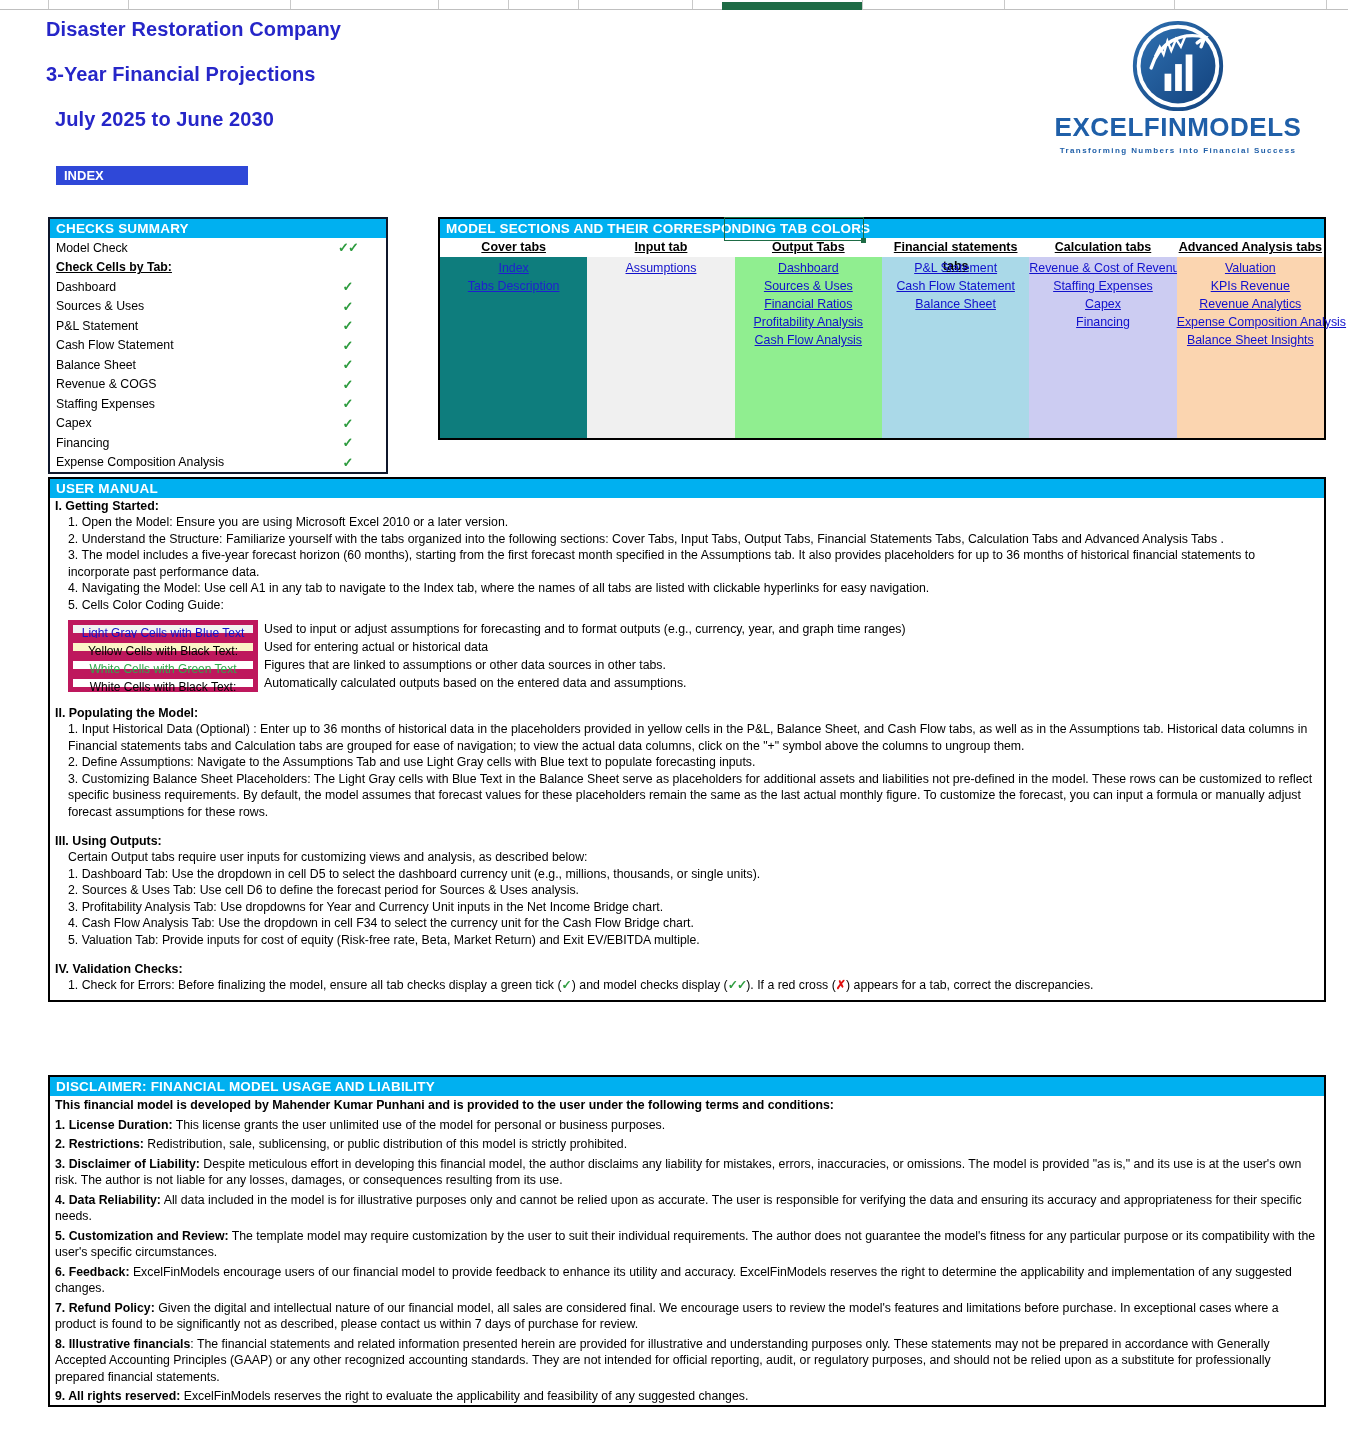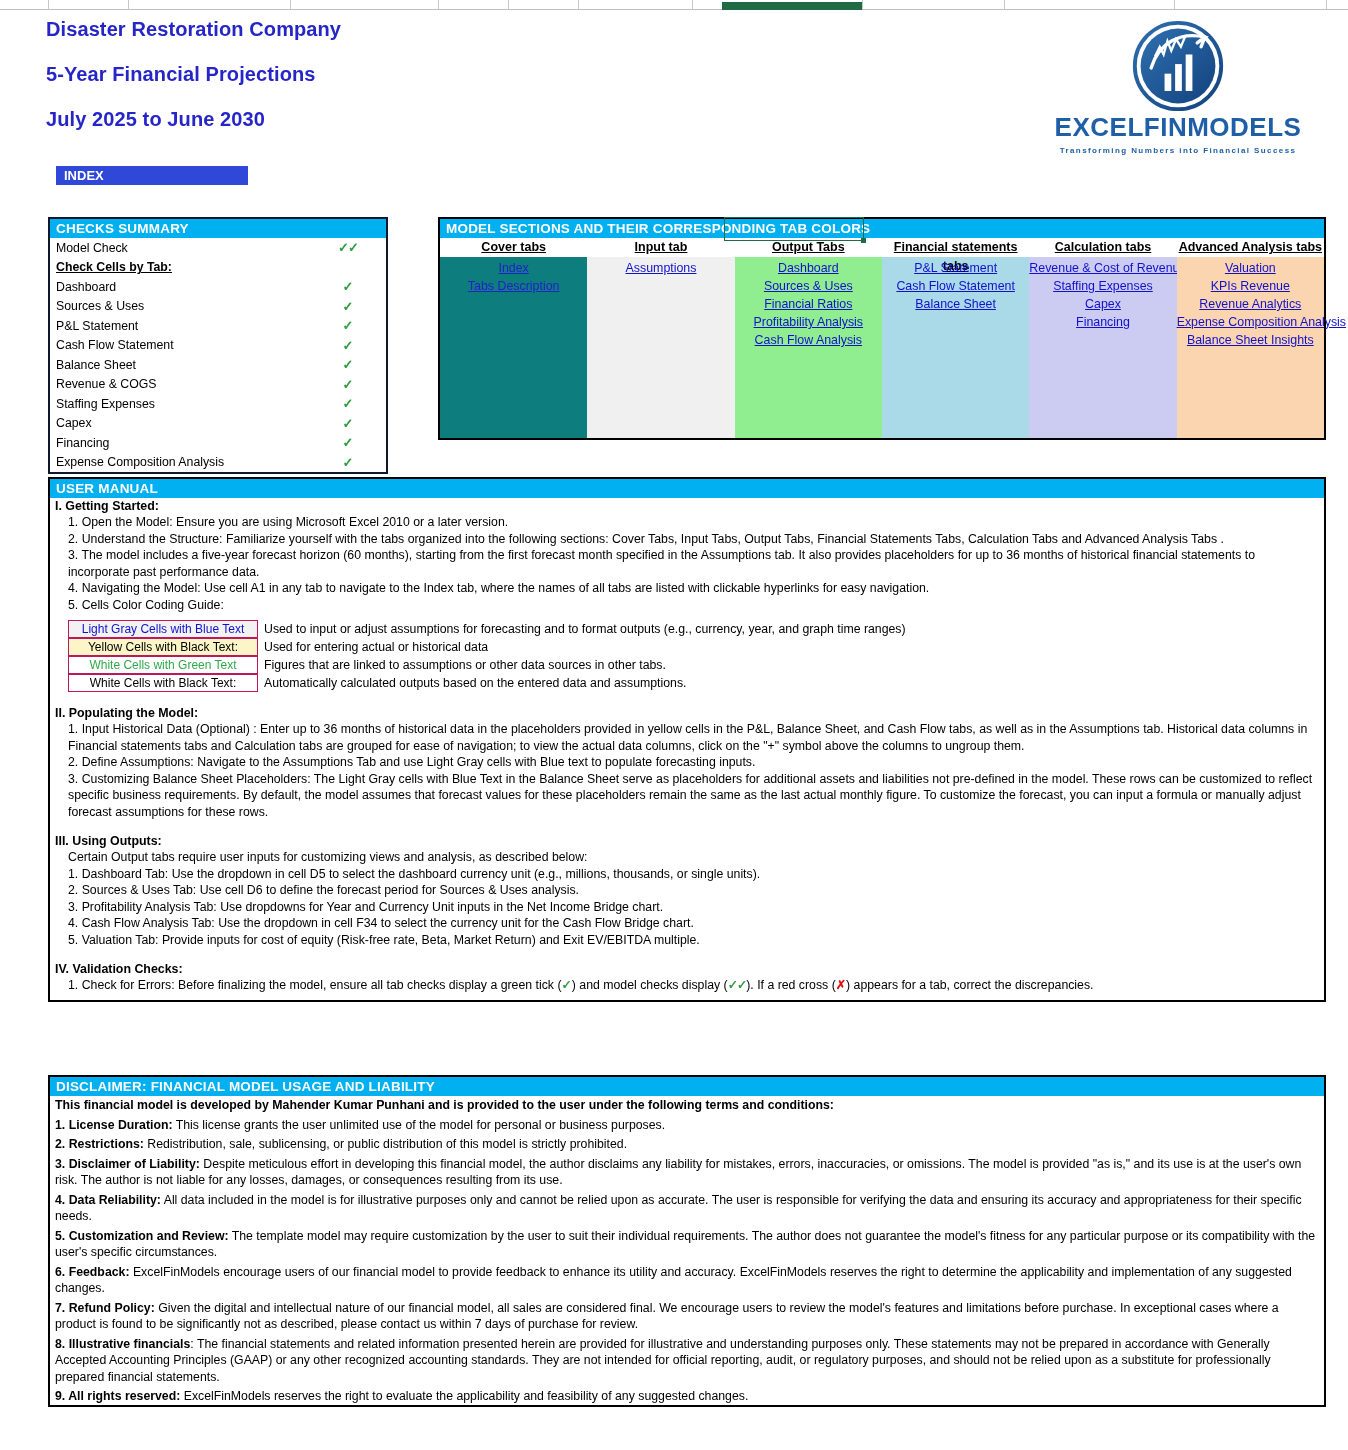--- a/index.html
+++ b/index.html
@@ -107,7 +107,7 @@
 
 <div class="title-block">
   <div class="title t1">Disaster Restoration Company</div>
-  <div class="title t2">5-Year Financial Projections</div>
+  <div class="title t2">3-Year Financial Projections</div>
   <div class="title t3">July 2025 to June 2030</div>
 </div>
 

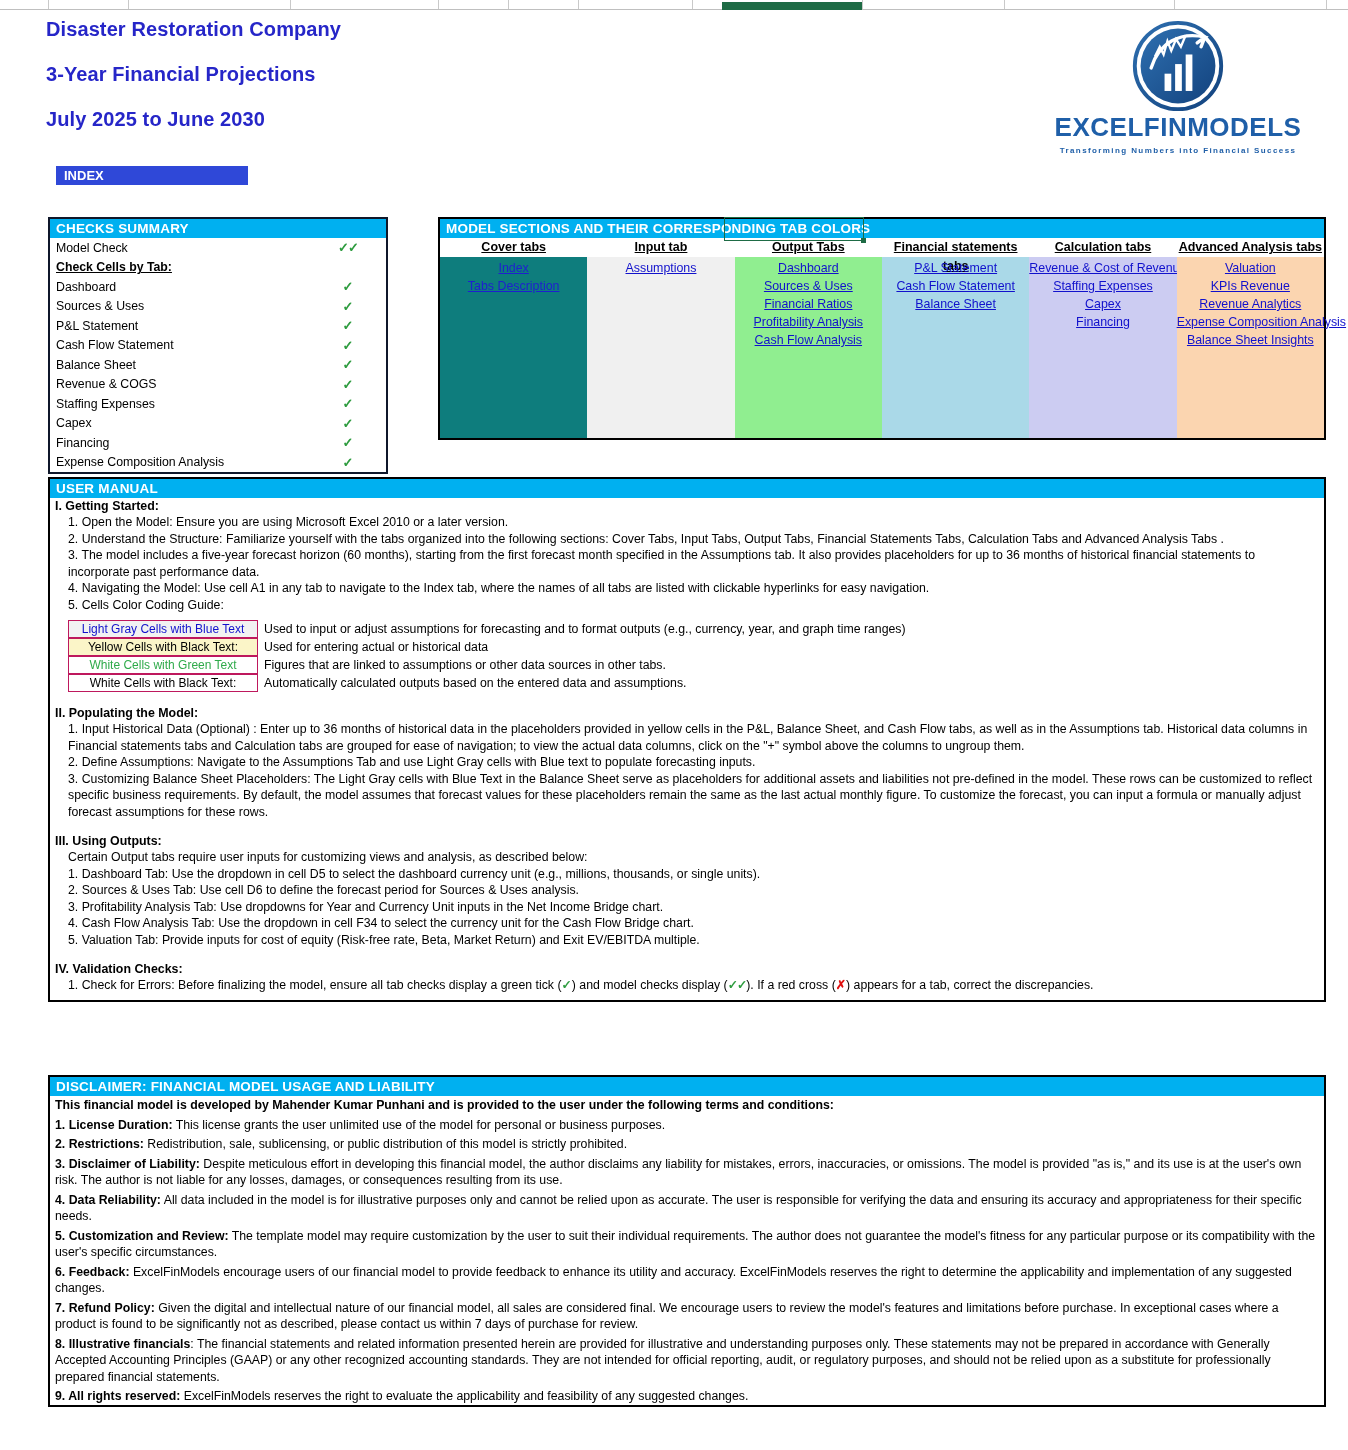--- a/index.html
+++ b/index.html
@@ -20,7 +20,7 @@
   .title{color:#2626c8;font-weight:bold;font-size:20px;letter-spacing:0.1px;margin-bottom:22px;
          font-family:"Liberation Sans",sans-serif;}
   .title.t2{margin-bottom:22px;}
-  .title.t3{margin-bottom:0;}
+  .title.t3{margin-bottom:0;margin-left:9px;}
 
   
   .logo{position:absolute;right:20px;top:18px;width:300px;height:145px;text-align:center;}

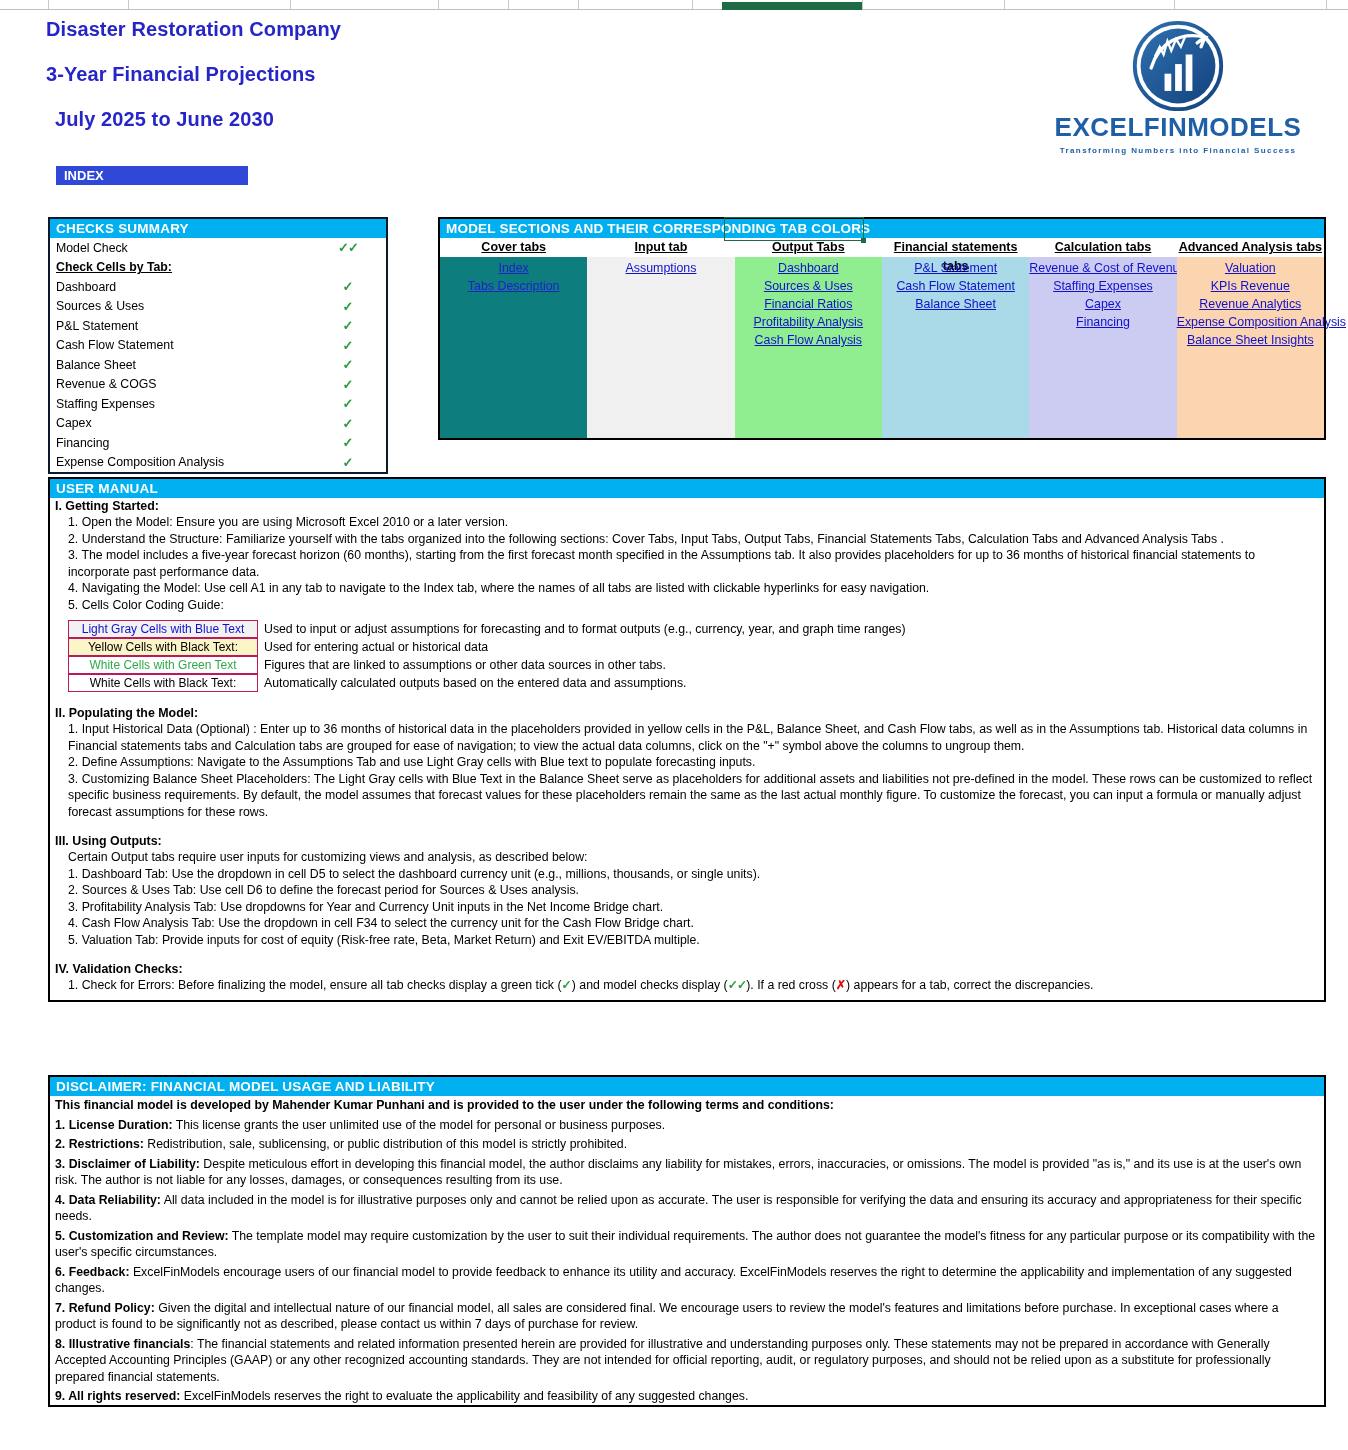--- a/index.html
+++ b/index.html
@@ -71,7 +71,7 @@
 
   .ccg{margin:7px 0 0 18px;}
   .ccg .row{display:flex;align-items:stretch;height:18px;}
-  .ccg .key{width:190px;border:1px solid #be185d;font-size:12px;text-align:center;line-height:16px;box-sizing:border-box;}
+  .ccg .key{width:190px;border:5px solid #be185d;font-size:12px;text-align:center;line-height:16px;box-sizing:border-box;}
   .ccg .k1{background:#f2f2f2;color:#1111cc;}
   .ccg .k2{background:#fbf5c8;color:#000;}
   .ccg .k3{background:#fff;color:#2faa4a;}

